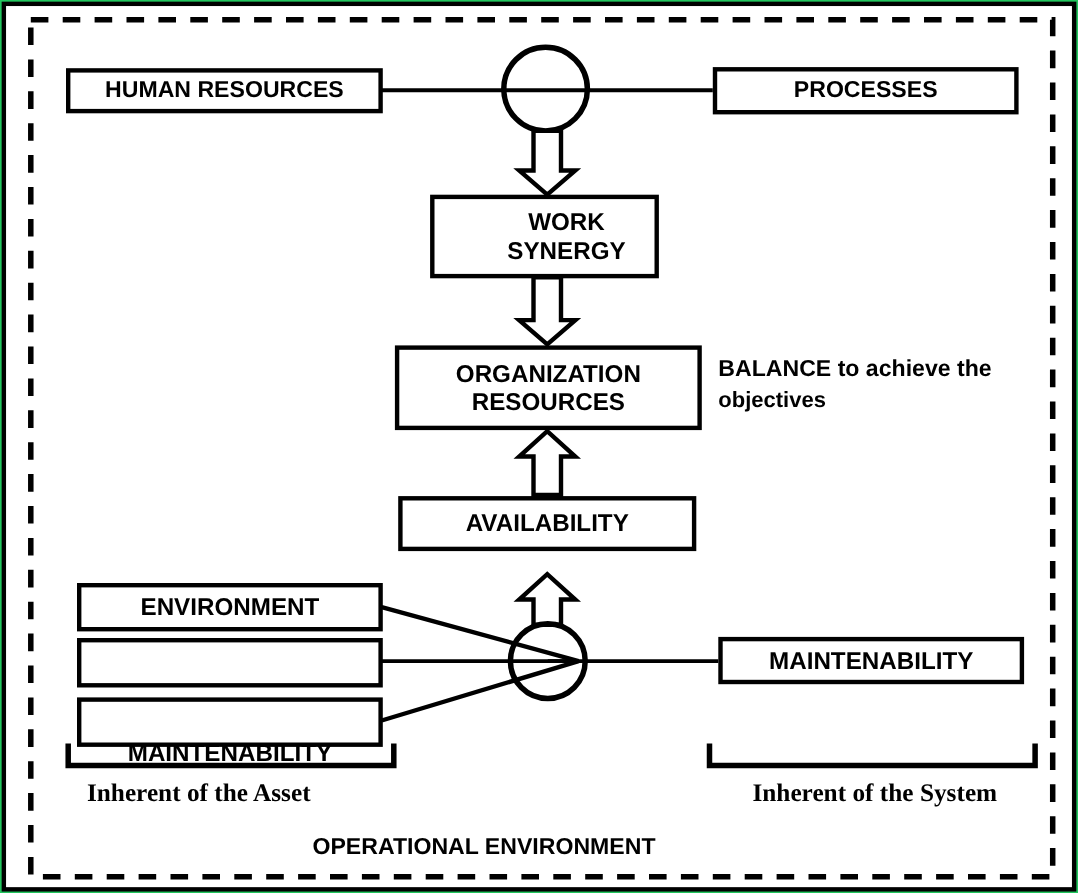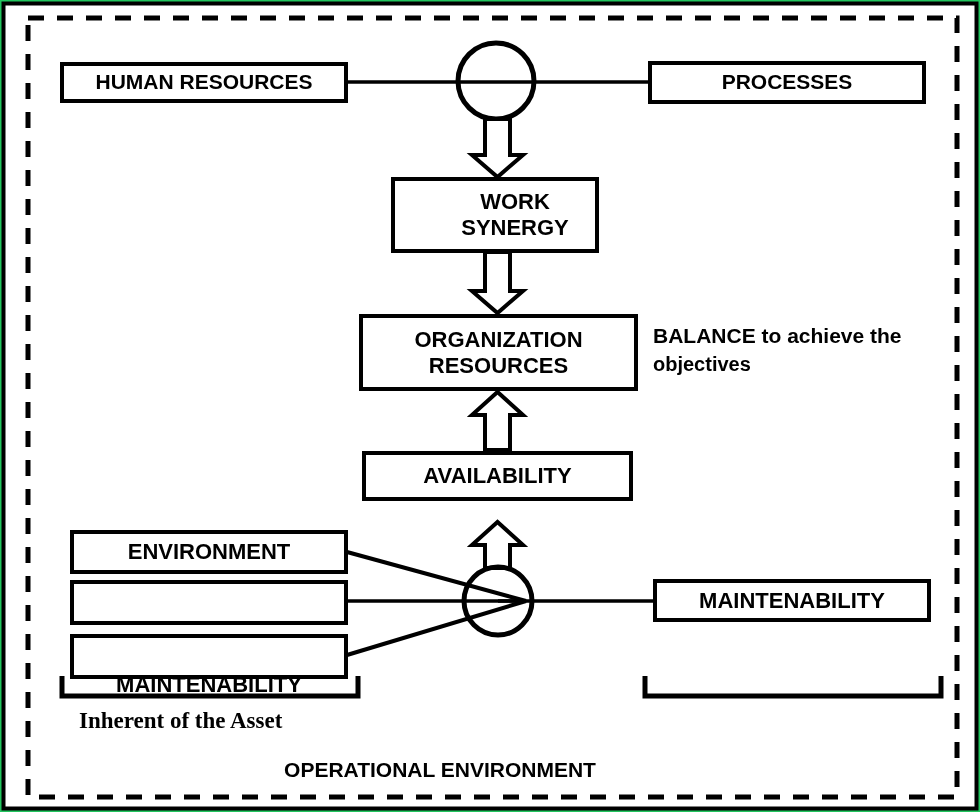--- a/index.html
+++ b/index.html
@@ -130,6 +130,7 @@
 
   <div class="serif-label" style="left:63px; top:708px; font-size:23px;margin-left:16px;">Inherent of the Asset</div>
 
+  <div class="serif-label" style="left:684px; top:708px; font-size:23px;">Inherent of the System</div>
 
   <div class="free-label" style="left:0px; top:758px; width:880px; text-align:center; font-size:21px;">OPERATIONAL ENVIRONMENT</div>
 

